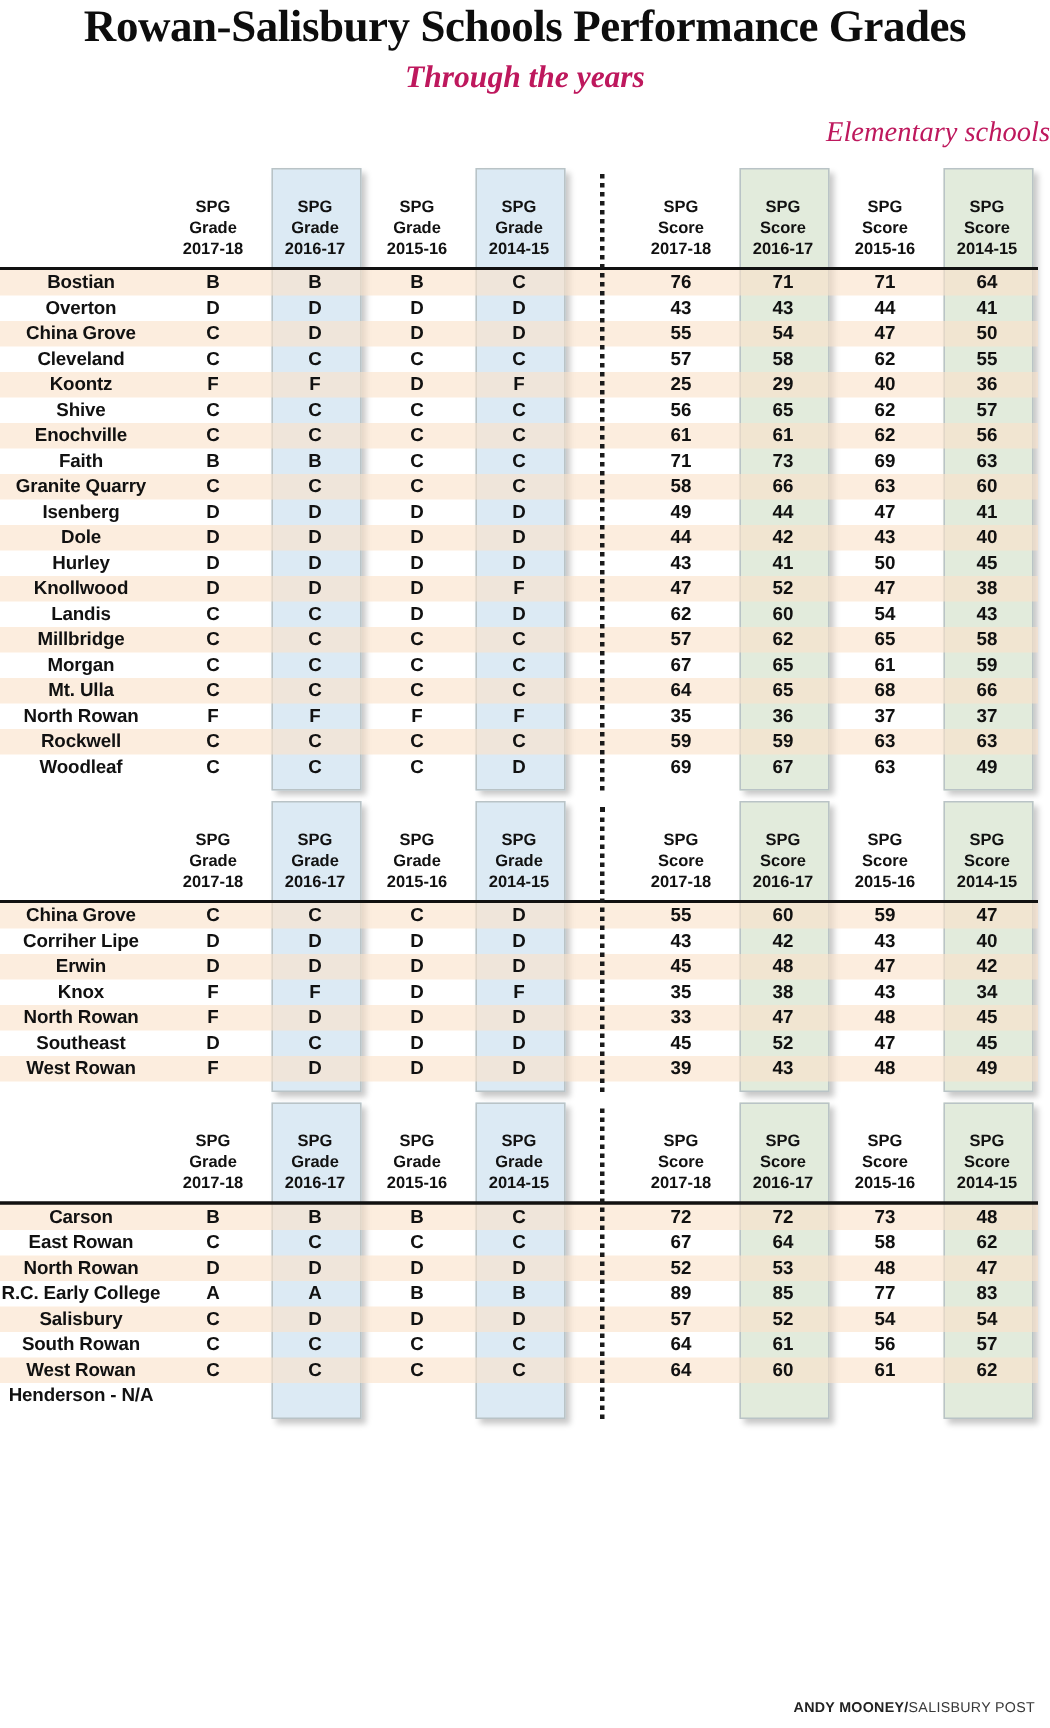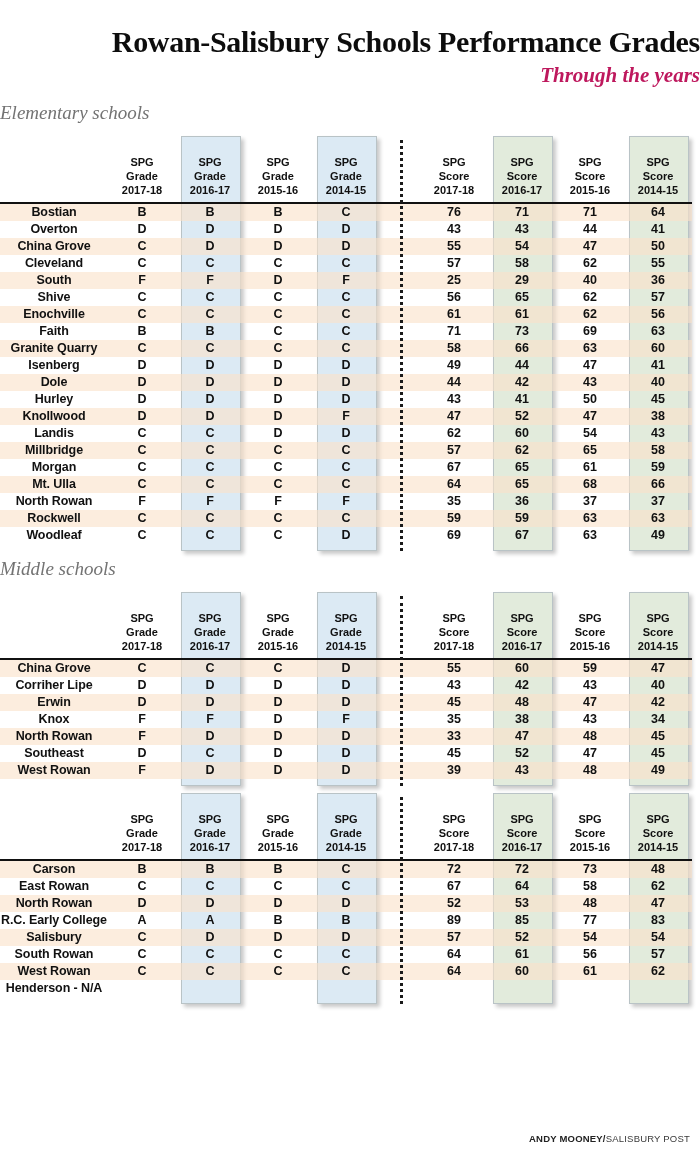--- a/index.html
+++ b/index.html
@@ -18,8 +18,8 @@
 
   
   .title-block {
-    text-align: right;
-    padding-top: 26px;
+    text-align: center;
+    padding-top: 2px;
   }
   .main-title {
     font-family: "Liberation Serif", serif;

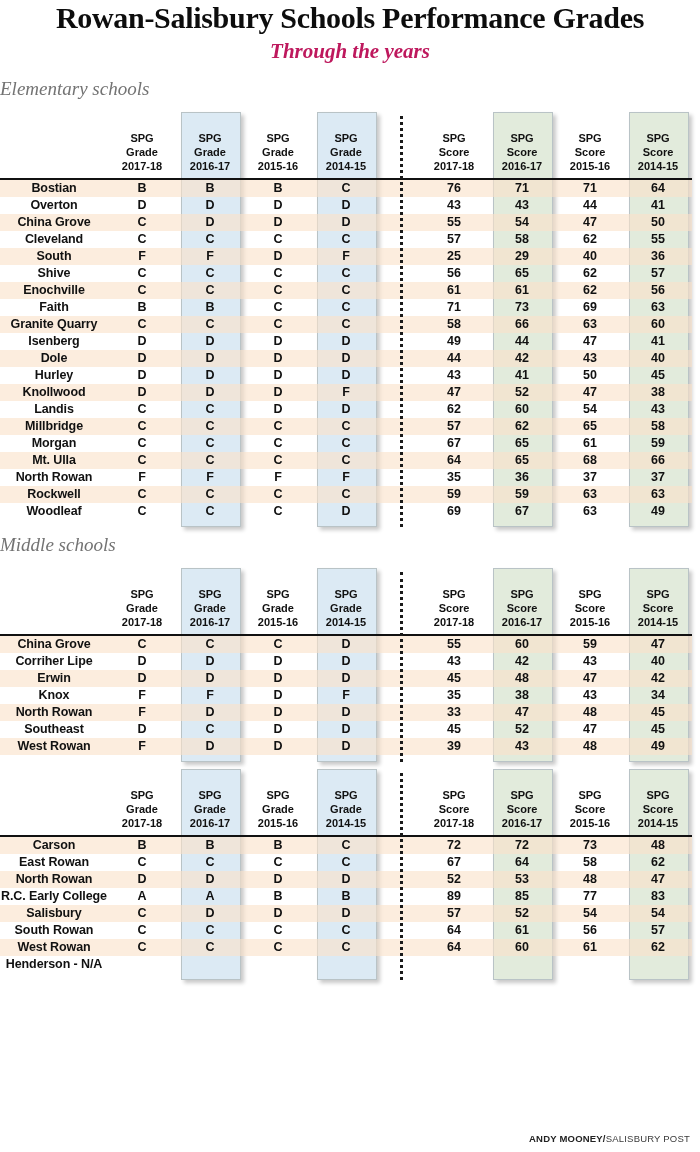--- a/index.html
+++ b/index.html
@@ -44,12 +44,12 @@
     margin-top: 14px;
   }
   .section-title {
-    text-align: left;
+    text-align: right;
     font-family: "Liberation Serif", serif;
     font-style: italic;
     font-size: 19px;
     font-weight: 400;
-    color: #737373;
+    color: #be185d;
     margin-bottom: 12px;
   }
 

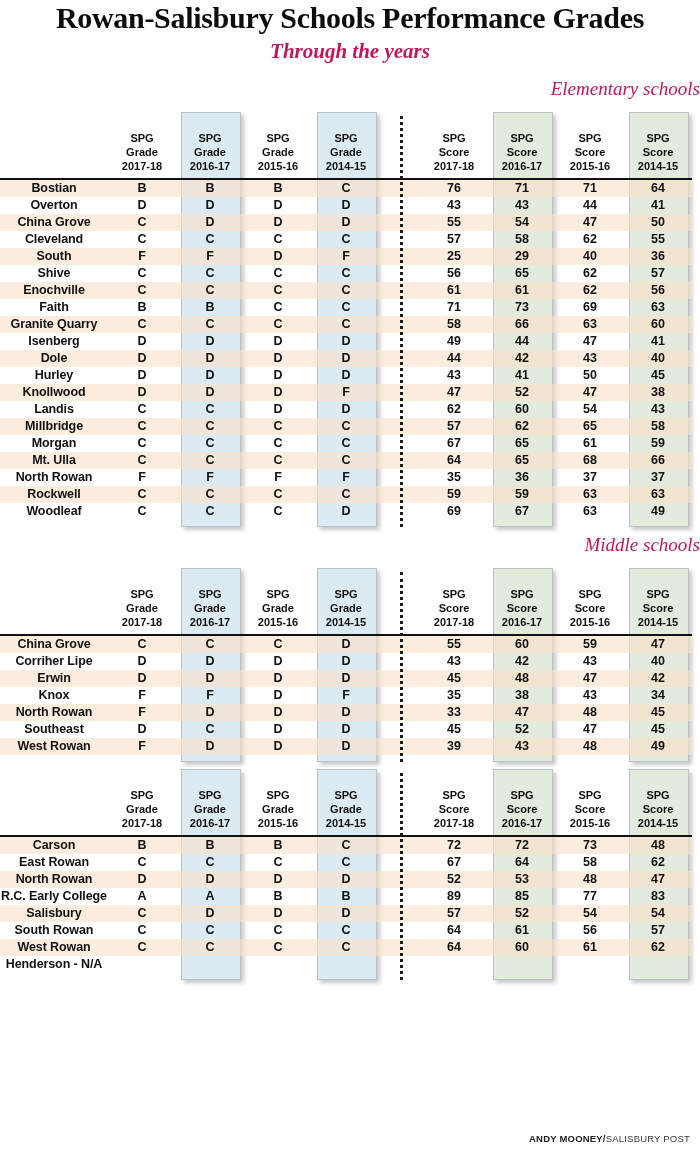--- a/index.html
+++ b/index.html
@@ -282,7 +282,7 @@
               <td class="tr-transparent"></td>
             </tr>
             <tr class="odd">
-              <td class="school">South</td>
+              <td class="school">Koontz</td>
               <td>F</td>
               <td>F</td>
               <td>D</td>

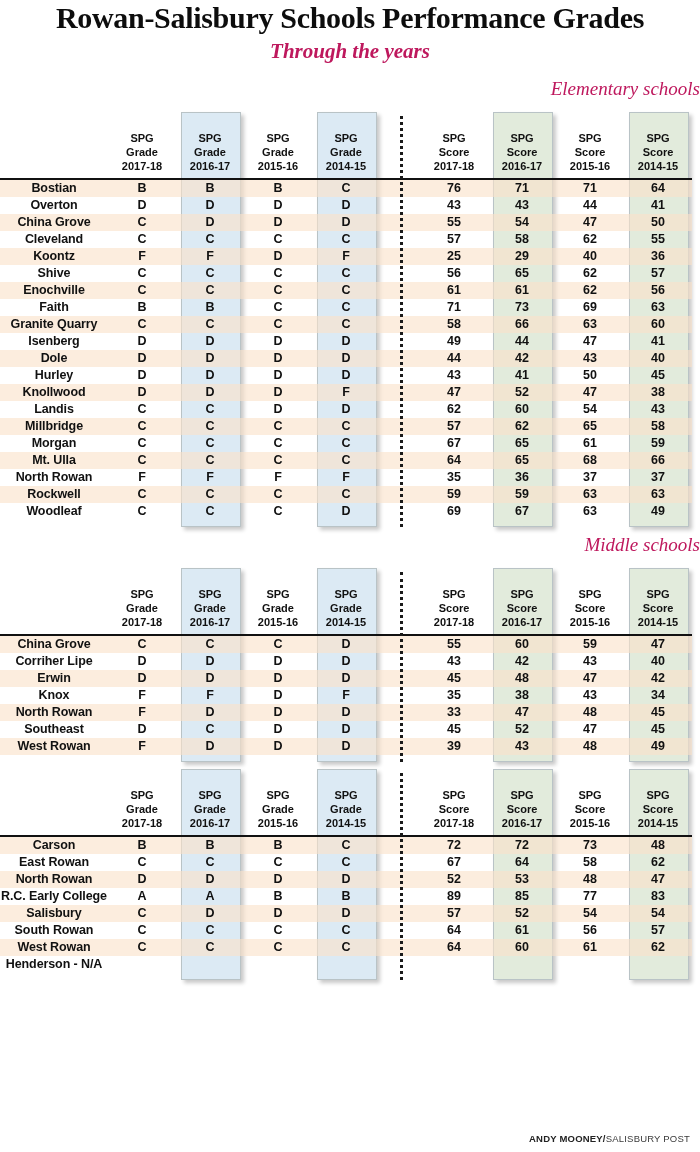--- a/index.html
+++ b/index.html
@@ -494,7 +494,6 @@
       </div>
     </div>
     <div class="section">
-      <div class="section-title">Middle schools</div>
       <div class="table-wrap">
         <div class="band blue" style="left: 181px; width: 58px; height: 192px;"></div>
         <div class="band blue" style="left: 317px; width: 58px; height: 192px;"></div>

